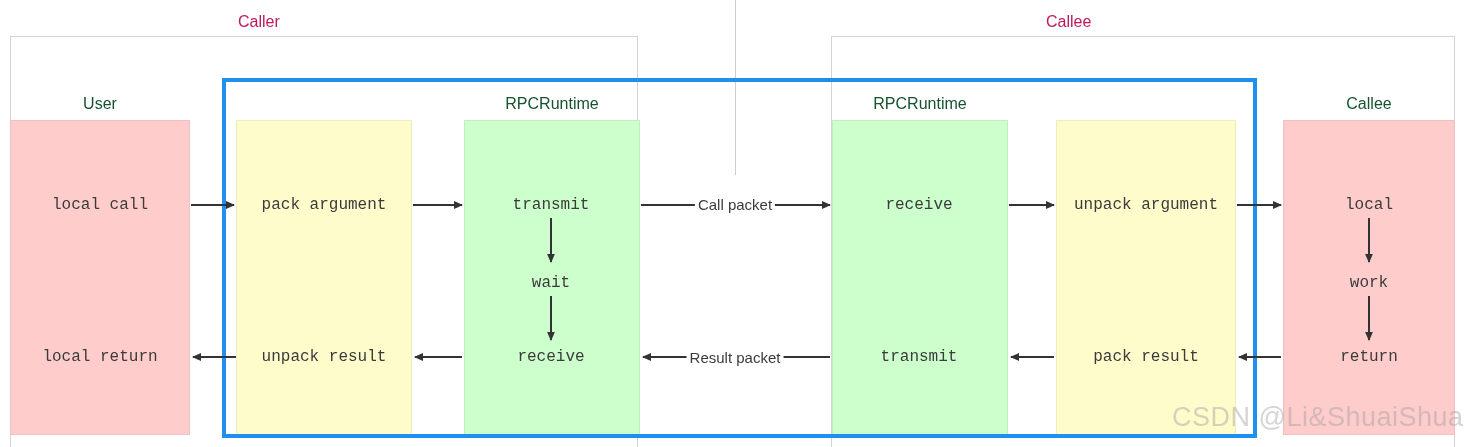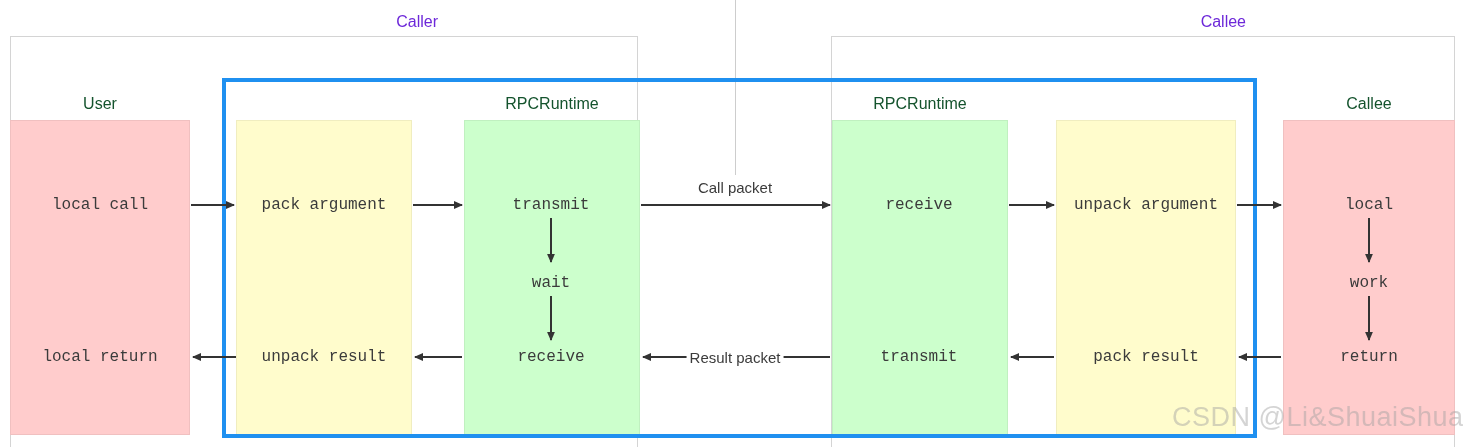--- a/index.html
+++ b/index.html
@@ -28,8 +28,8 @@
   .group-title {
     position: absolute;
     font-size: 16px;
-    color: #6d28d9;
-    text-align: right;
+    color: #be185d;
+    text-align: left;
     white-space: nowrap;
   }
 

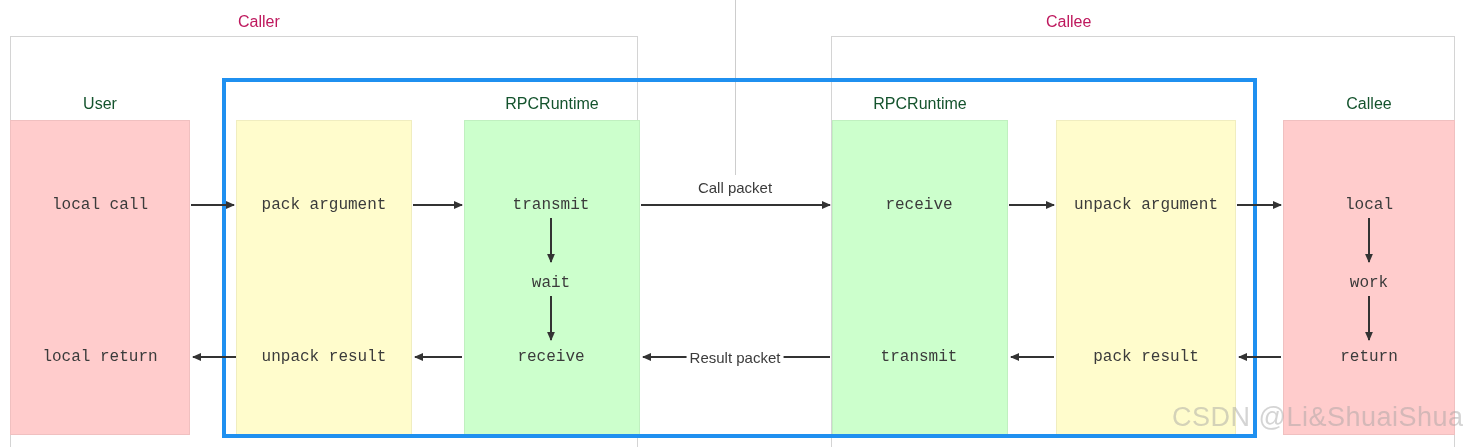--- a/index.html
+++ b/index.html
@@ -184,7 +184,7 @@
   <div class="lane-label" style="left:1369px; top:283px;">work</div>
   <div class="lane-label" style="left:1369px; top:357px;">return</div>
 
-  <div class="packet-label" style="left:735px; top:187px;">Call packet</div>
+  <div class="packet-label" style="left:735px; top:204px;">Call packet</div>
   <div class="packet-label" style="left:735px; top:357px;">Result packet</div>
 
   <div class="watermark" style="left:1172px; top:402px;">CSDN @Li&amp;ShuaiShuai</div>

